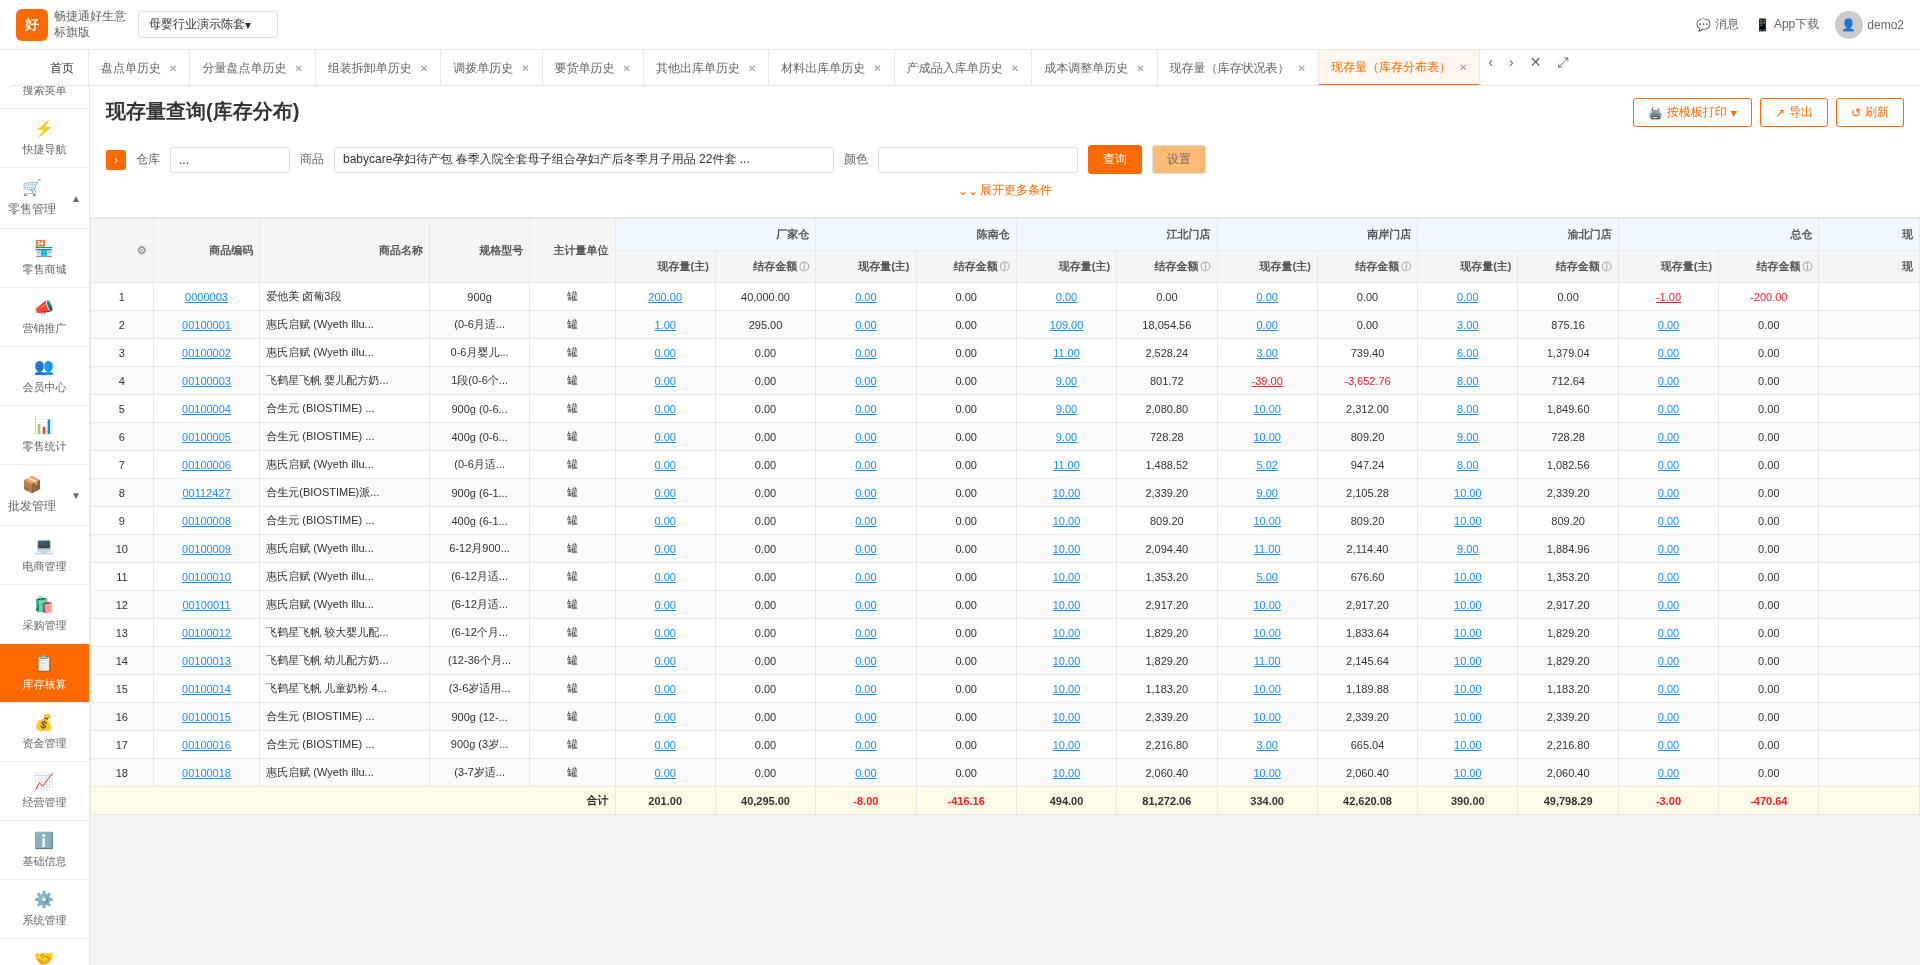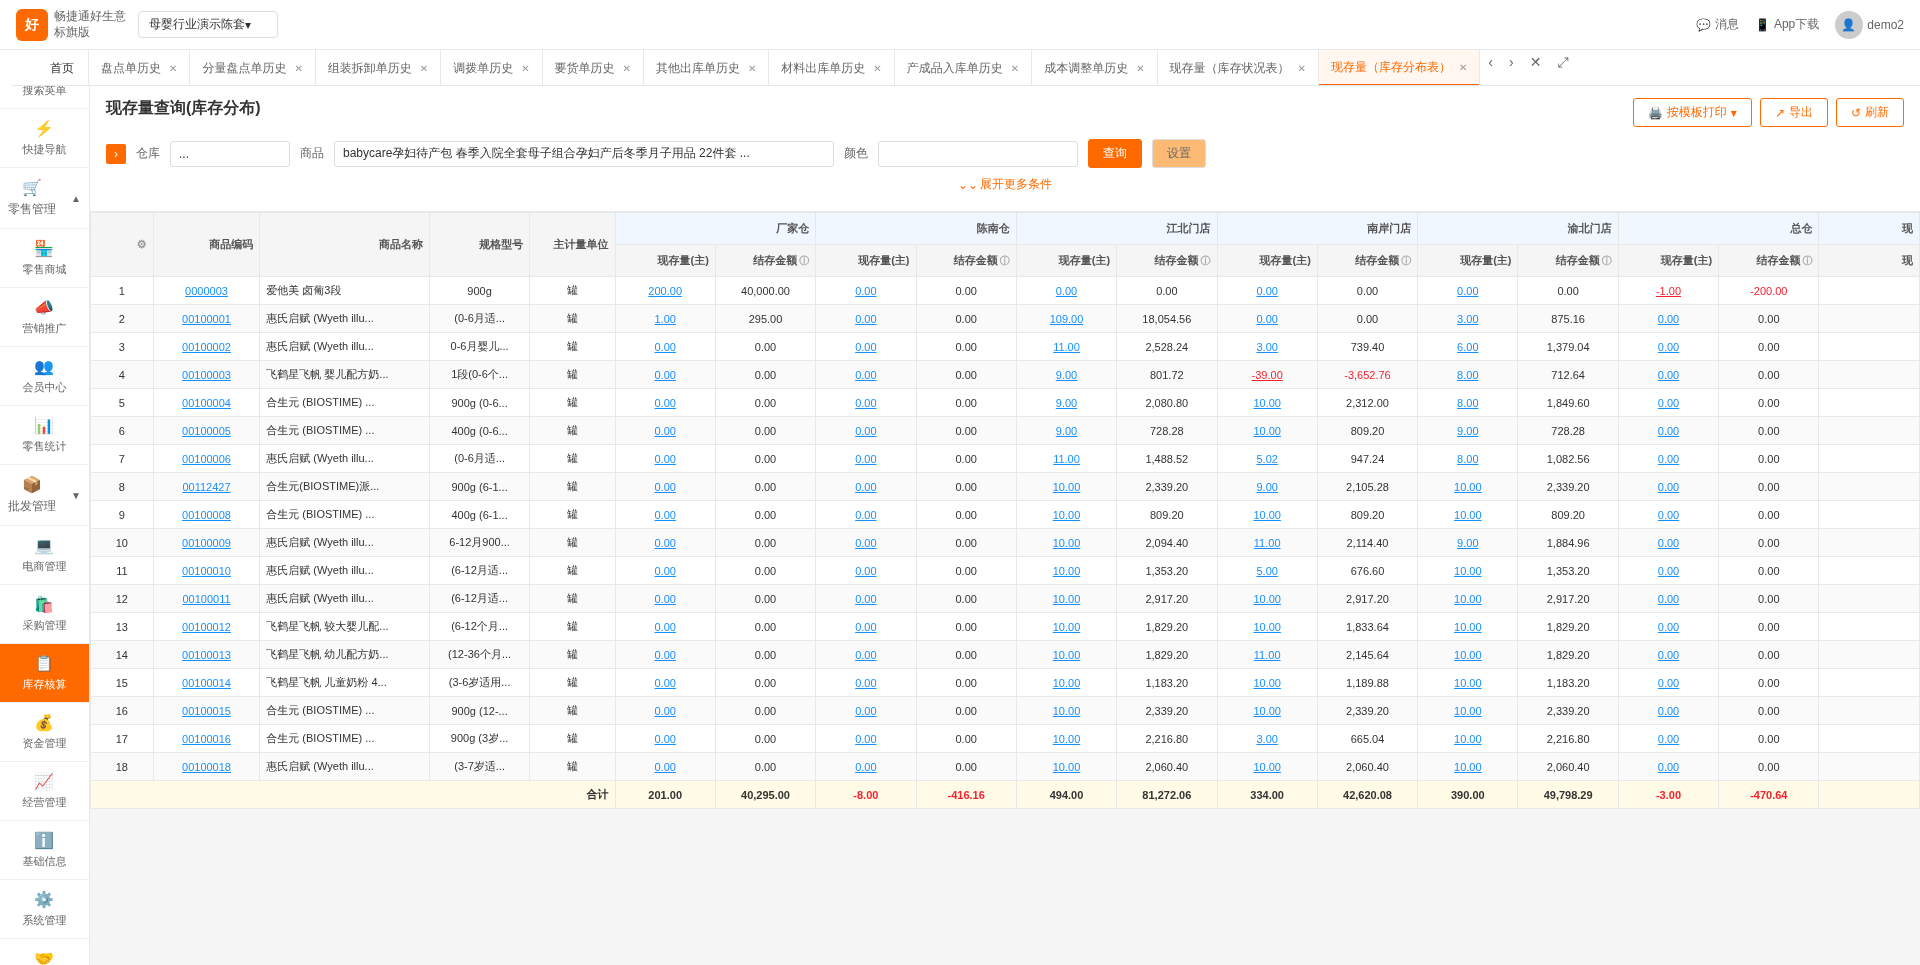--- a/index.html
+++ b/index.html
@@ -34,7 +34,7 @@
     
     .main { position: fixed; top: 86px; left: 90px; right: 0; bottom: 0; overflow-y: auto; background: #f5f5f5; }
     .page-header { background: #fff; padding: 12px 16px 0; border-bottom: 1px solid #e8e8e8; }
-    .page-title { font-size: 16px; font-weight: 600; color: #333; margin-bottom: 20px; }
+    .page-title { font-size: 20px; font-weight: 600; color: #333; margin-bottom: 20px; }
     .page-actions { display: flex; justify-content: flex-end; gap: 8px; padding-bottom: 8px; }
     .btn { padding: 5px 14px; border-radius: 3px; cursor: pointer; font-size: 12px; border: 1px solid #ddd; background: #fdba74; color: #666; display: inline-flex; align-items: center; gap: 4px; }
     .btn-primary { background: #ff6a00; color: #fff; border-color: #ff6a00; }

